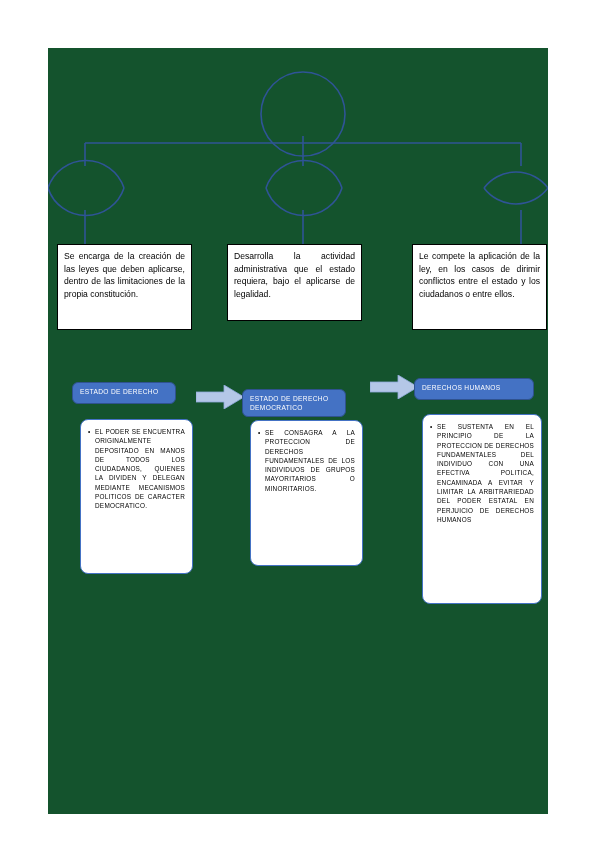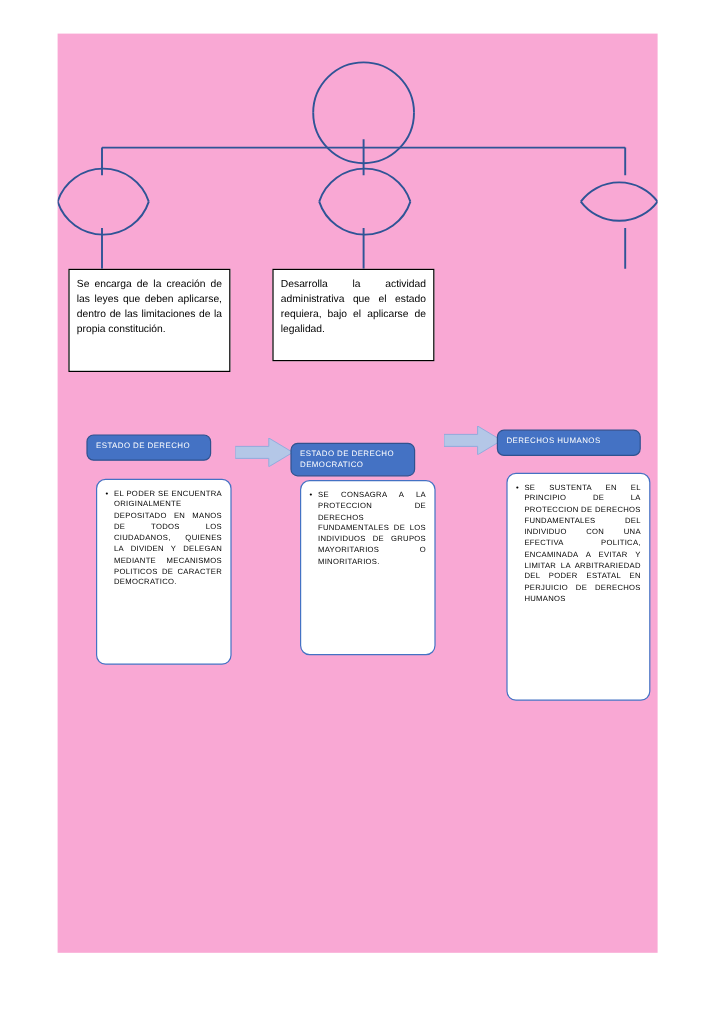--- a/index.html
+++ b/index.html
@@ -26,10 +26,10 @@
   #canvas {
     position: absolute;
     left: 48px;
-    top: 28px;
+    top: 48px;
     width: 500px;
     height: 766px;
-    background: #f9a8d4;
+    background: #14532d;
   }
 
   

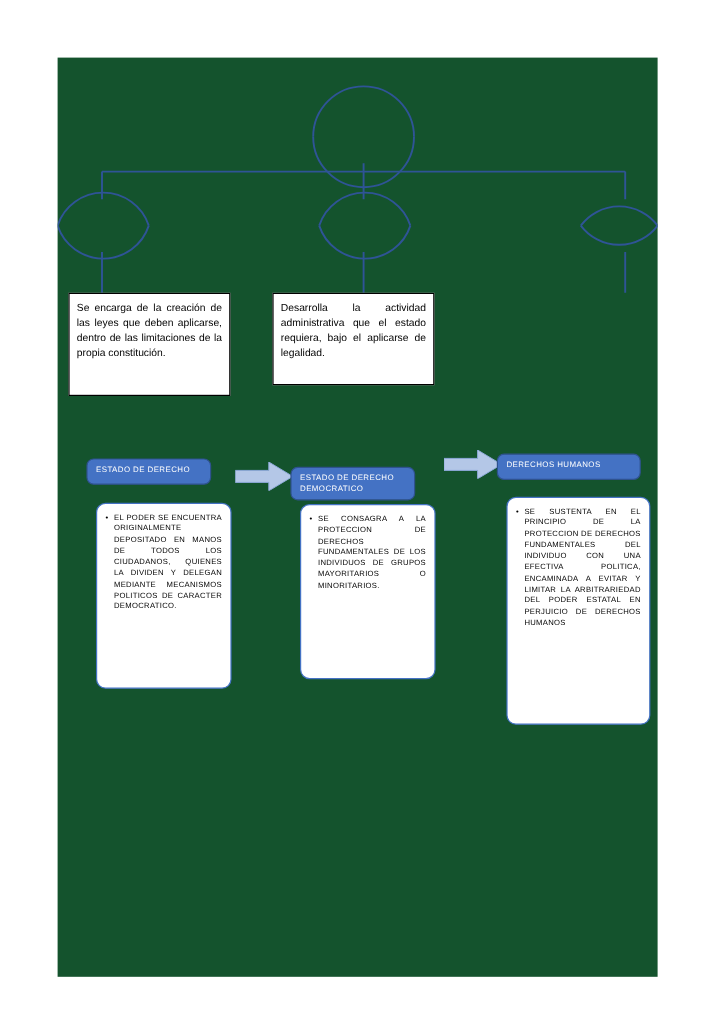--- a/index.html
+++ b/index.html
@@ -154,6 +154,7 @@
 
     <div class="textbox" id="textbox-ejecutivo">Desarrolla la actividad administrativa que el estado requiera, bajo el aplicarse de legalidad.</div>
 
+    <div class="textbox" id="textbox-judicial">Le compete la aplicación de la ley, en los casos de dirimir conflictos entre el estado y los ciudadanos o entre ellos.</div>
 
     <div class="callout-header" id="card1-header">ESTADO DE DERECHO</div>
     <div class="callout-body" id="card1-body">

